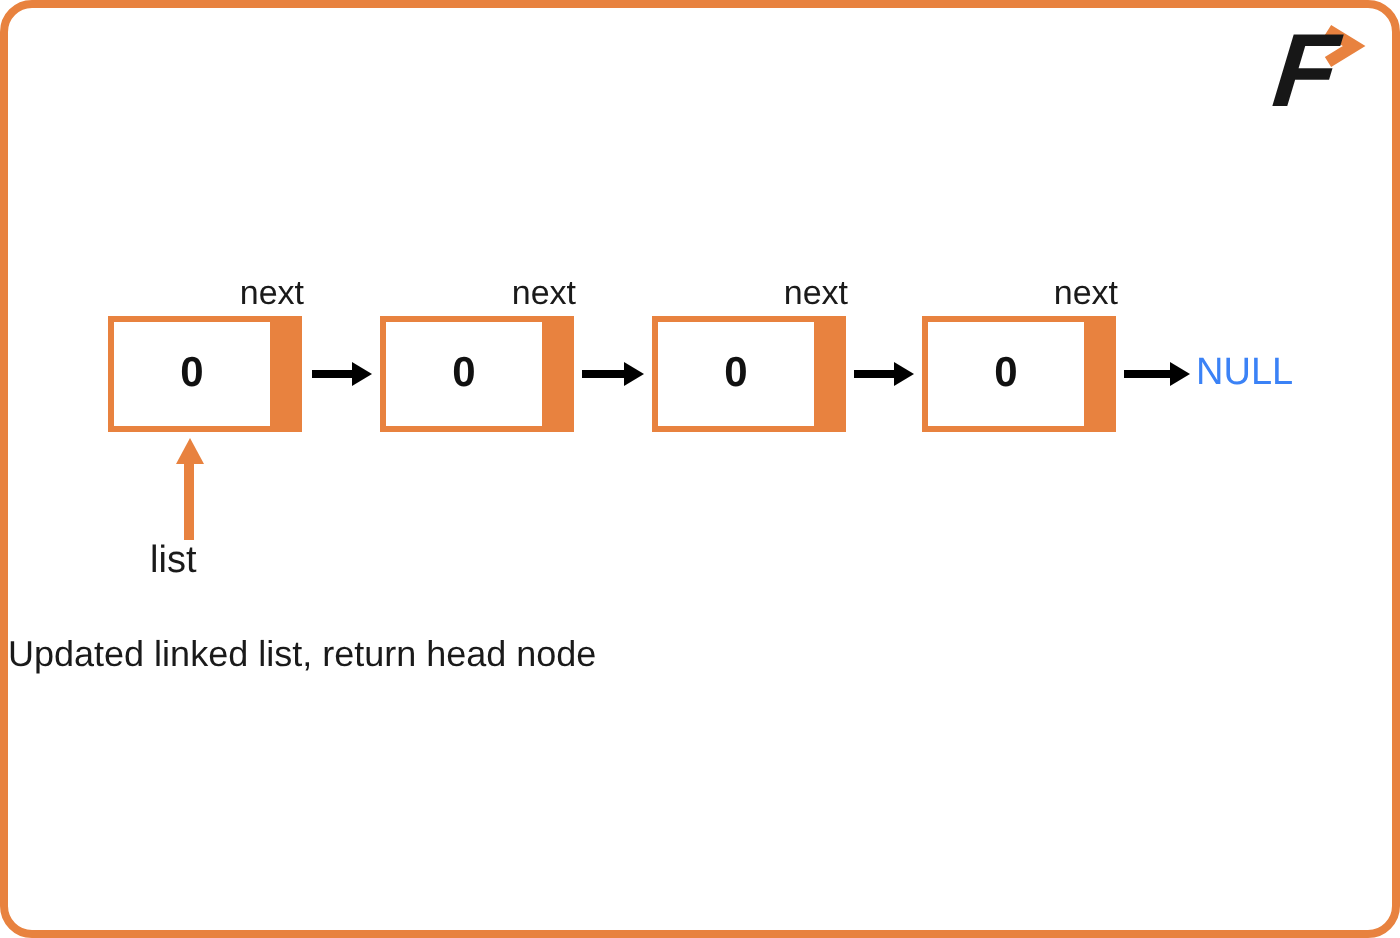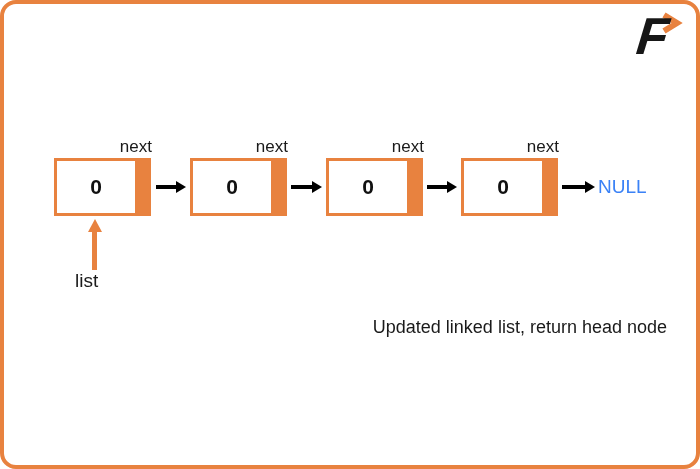--- a/index.html
+++ b/index.html
@@ -54,7 +54,7 @@
   .head-label{position:absolute;left:71px;top:266px;font-size:19px;color:#1a1a1a;}
   
   .caption{
-    position:absolute;left:0;top:313px;width:663px;text-align:right;
+    position:absolute;left:0;top:313px;width:663px;text-align:left;
     font-size:18px;color:#1a1a1a;
   }
 </style>

